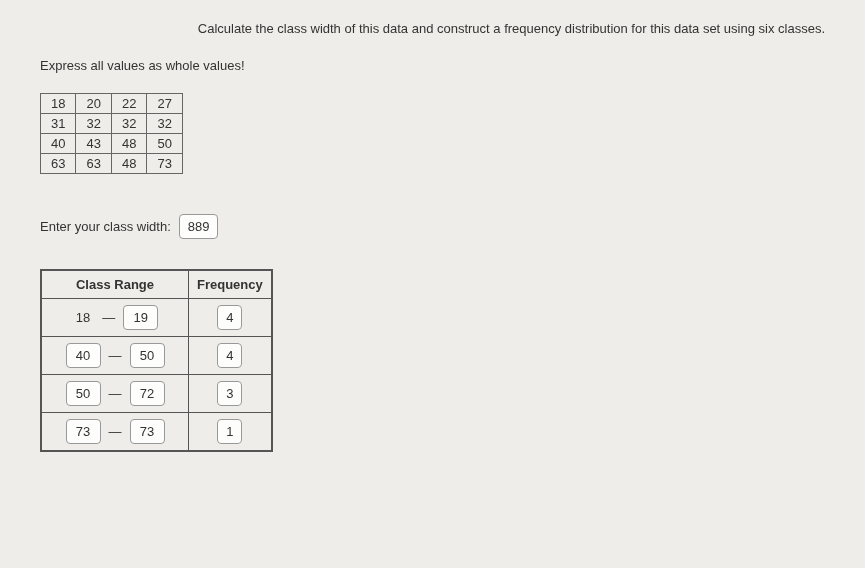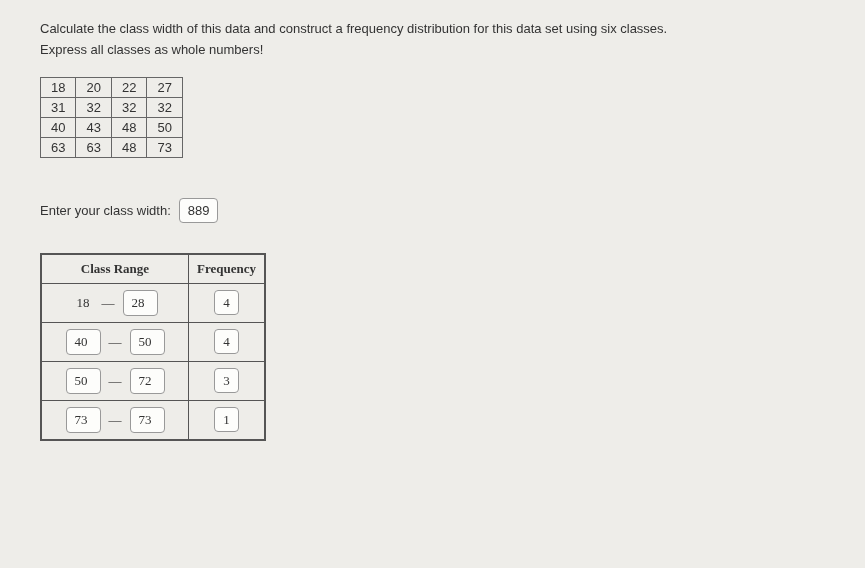--- a/index.html
+++ b/index.html
@@ -14,8 +14,9 @@
       height: 568px;
     }
     .question-text {
-      margin-bottom: 4px;
+      margin-bottom: 20px;
       line-height: 1.4;
+      text-align: right;
     }
     .instruction {
       margin-bottom: 20px;

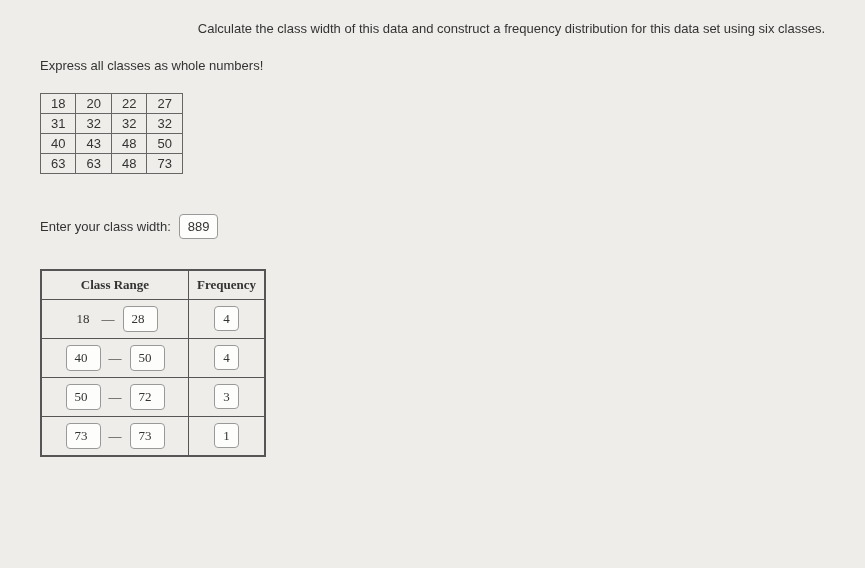--- a/index.html
+++ b/index.html
@@ -83,7 +83,7 @@
 <body>
 
 <div class="question-text">Calculate the class width of this data and construct a frequency distribution for this data set using six classes.</div>
-<div class="instruction">Express all classes as whole numbers!</div>
+<div class="instruction">Express all values as whole values!</div>
 
 <table class="data-table">
   <tbody id="data-grid-body">

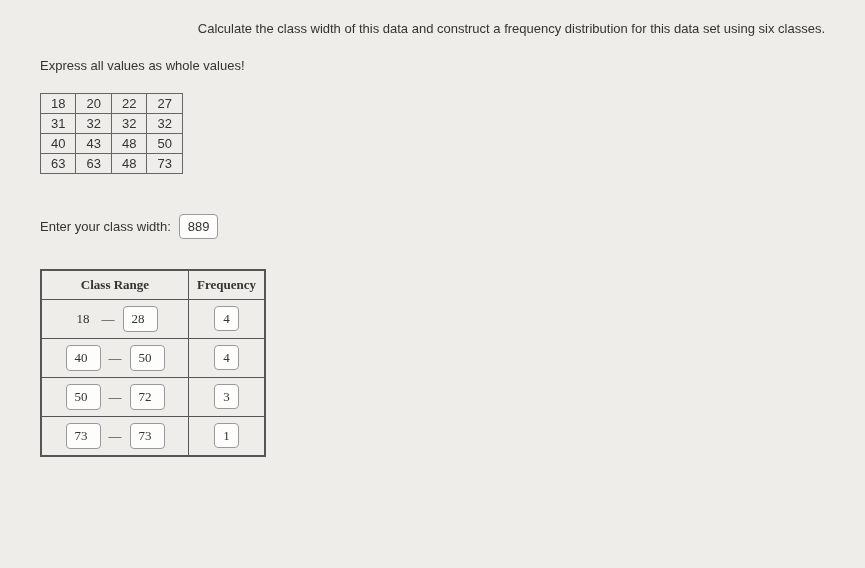--- a/index.html
+++ b/index.html
@@ -44,7 +44,7 @@
       background: #fdfdfb;
       padding: 4px 8px;
       min-width: 35px;
-      text-align: left;
+      text-align: center;
       font-size: 13px;
     }
     .freq-table {

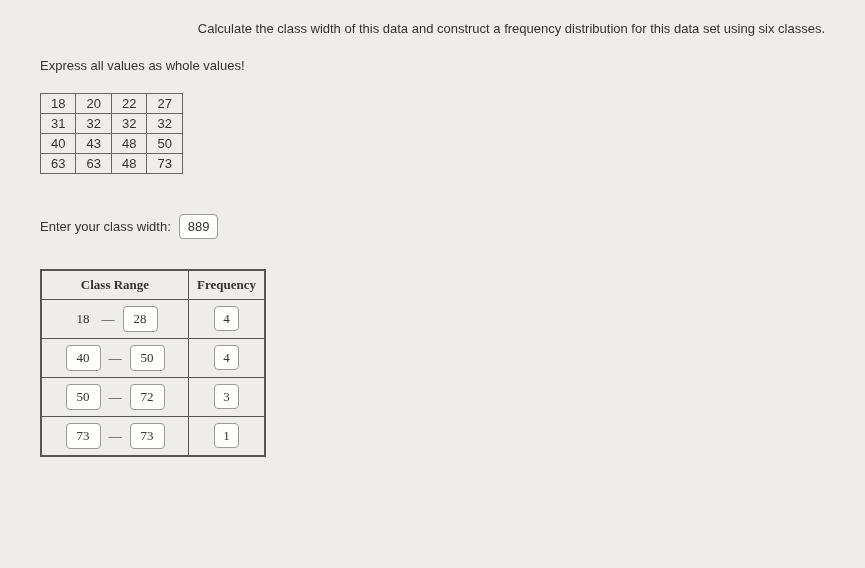--- a/index.html
+++ b/index.html
@@ -56,7 +56,6 @@
       padding: 6px 8px;
       text-align: center;
       font-size: 13px;
-      font-family: Liberation Serif, serif;
     }
     .freq-table th {
       background: #eeede9;

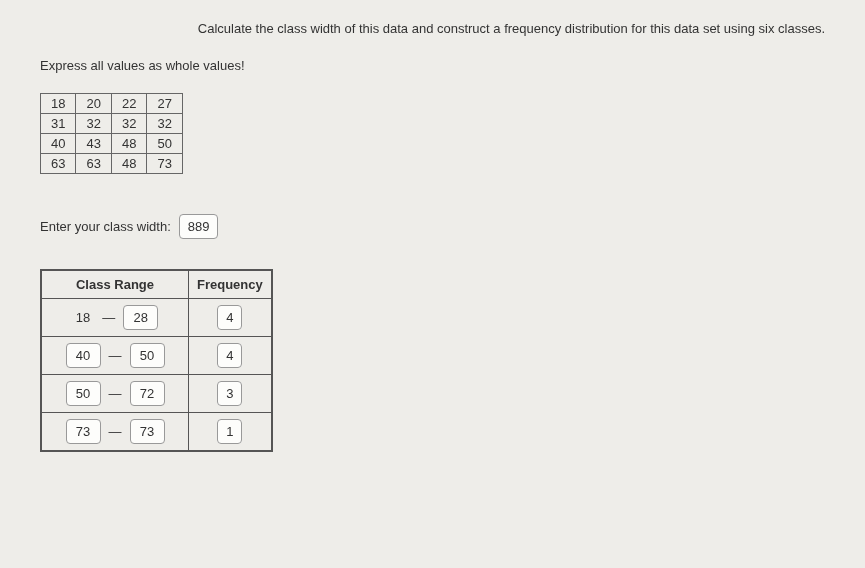--- a/index.html
+++ b/index.html
@@ -131,7 +131,7 @@
           <div class="range-cell">
             <span class="static-val">18</span>
             <span class="dash">—</span>
-            <span class="input-box">28</span>
+            <span class="input-box">19</span>
           </div>
         </td>
         <td class="freq-col"><span class="input-box">4</span></td>

